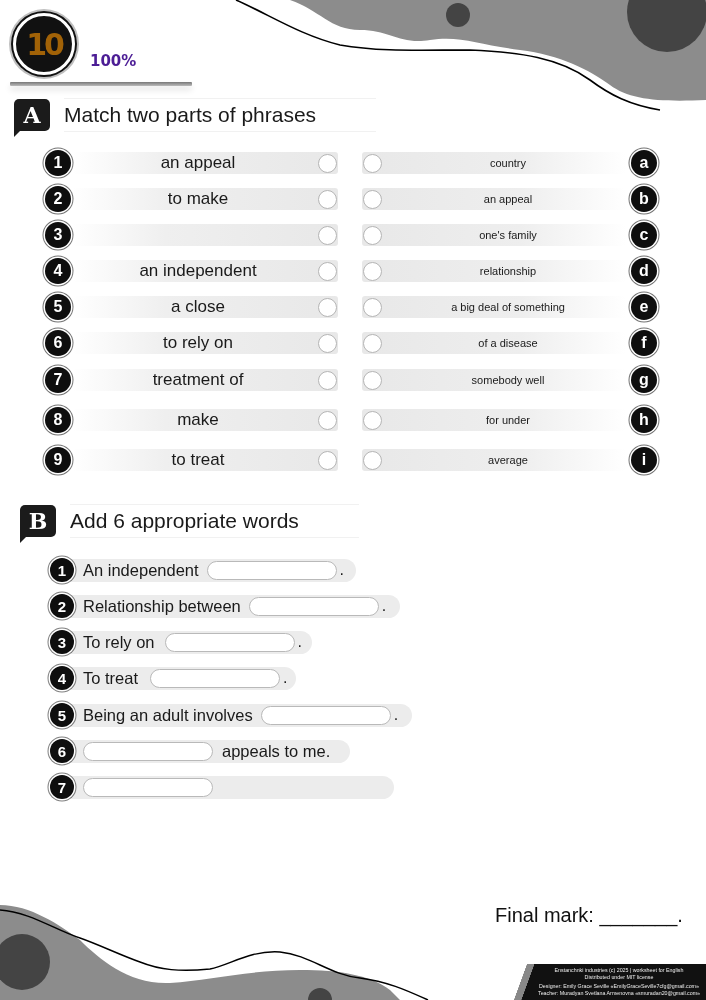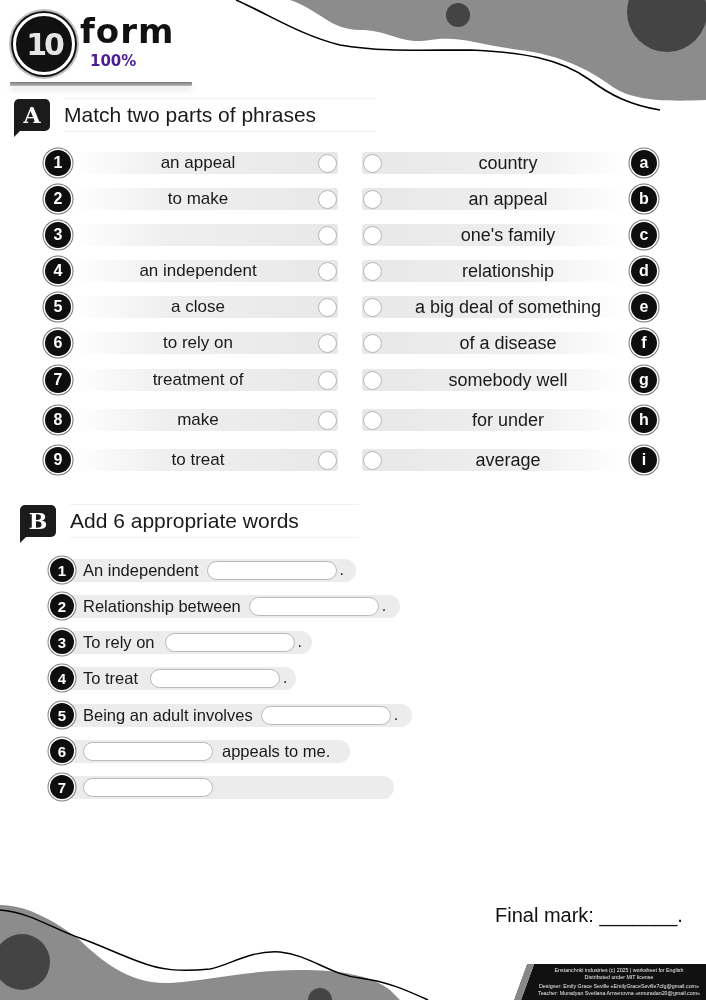--- a/index.html
+++ b/index.html
@@ -14,7 +14,7 @@
   .header { position: absolute; left: 8px; top: 8px; width: 180px; height: 72px; }
   .grade-badge { position: absolute; left: 5px; top: 5px; width: 62px; height: 62px; border-radius: 50%;
     background: #111; border: 3px solid #fff; box-shadow: 0 0 0 2px #111, 0 0 0 4px rgba(0,0,0,.25);
-    color: #e5e5e5; font-family: "DejaVu Sans", sans-serif; font-weight: bold; font-size: 30px; letter-spacing: -3px;
+    color: #a16207; font-family: "DejaVu Sans", sans-serif; font-weight: bold; font-size: 30px; letter-spacing: -3px;
     display: flex; align-items: center; justify-content: center; }
   .form-word { position: absolute; left: 72px; top: 6px; font-family: "DejaVu Sans", sans-serif; font-weight: 900;
     font-size: 34px; line-height: 34px; color: #111; letter-spacing: 1px; }

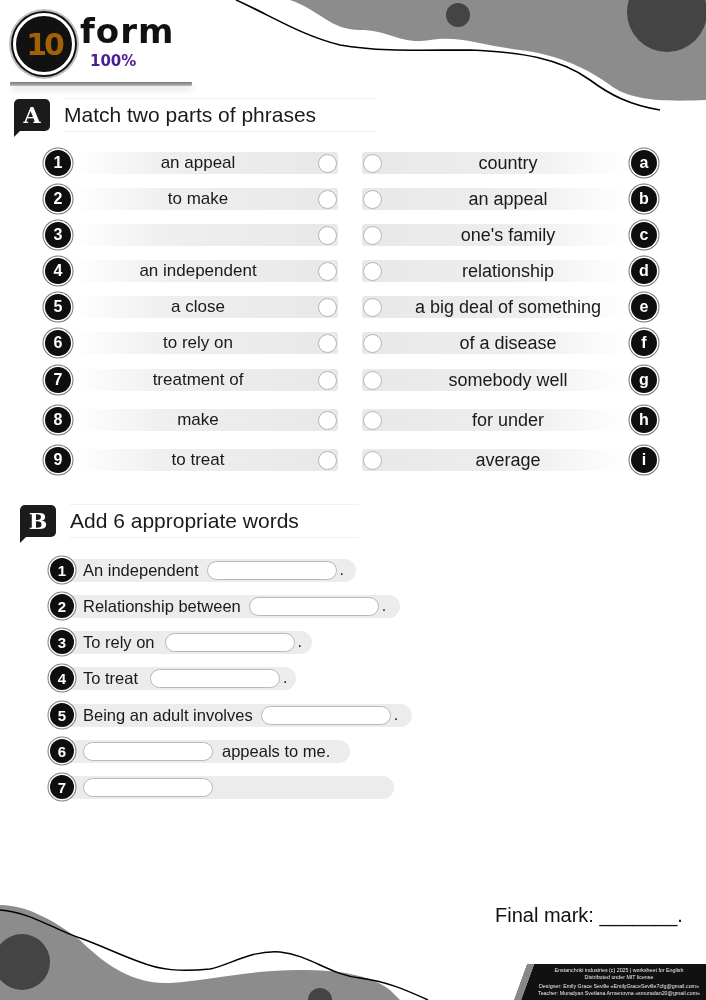--- a/index.html
+++ b/index.html
@@ -96,7 +96,6 @@
 
 <div class="header">
   <div class="grade-badge">10</div>
-  <div class="form-word">form</div>
   <div class="form-pct">100%</div>
   <div class="header-line"></div>
 </div>

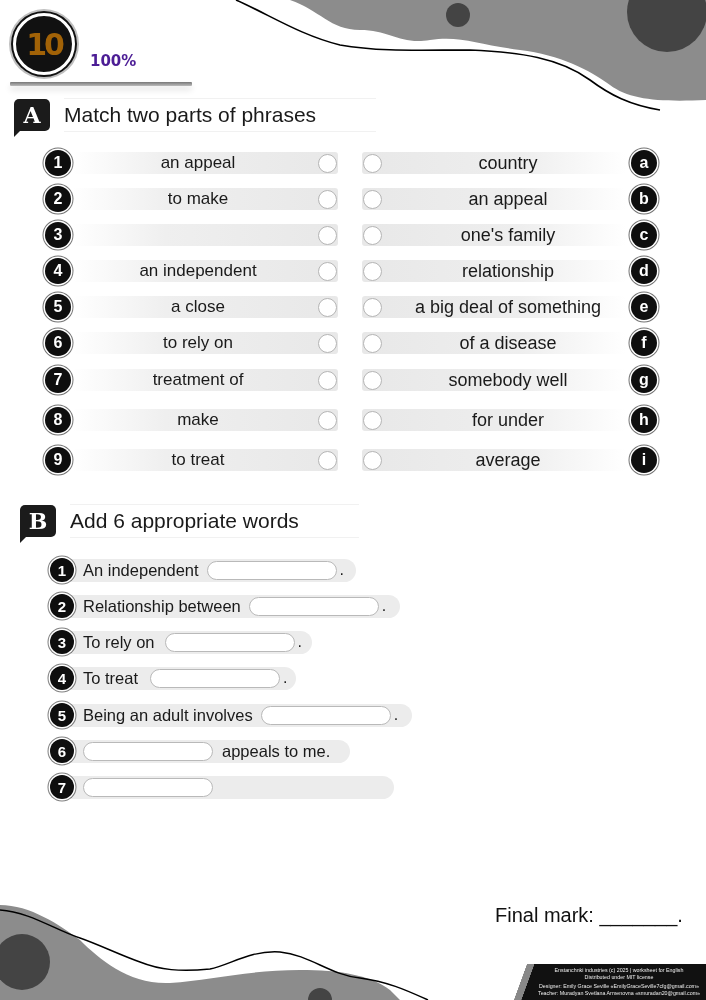--- a/index.html
+++ b/index.html
@@ -49,7 +49,7 @@
   .right-bar { position: absolute; left: 362px; top: 3px; width: 264px; height: 22px; border-radius: 3px;
     background: linear-gradient(90deg, #e8e8e8 0%, #eeeeee 60%, #ffffff 100%); }
   .right-text { position: absolute; left: 388px; top: 3px; width: 240px; height: 22px; line-height: 22px;
-    text-align: center; font-size: 18px; color: #1a1a1a; }
+    text-align: center; font-size: 11px; color: #1a1a1a; }
   .radio { position: absolute; width: 19px; height: 19px; border-radius: 50%; background: #fff;
     border: 1.5px solid #b5b5b5; top: 4.5px; cursor: pointer; }
   .radio-left { left: 318px; }

